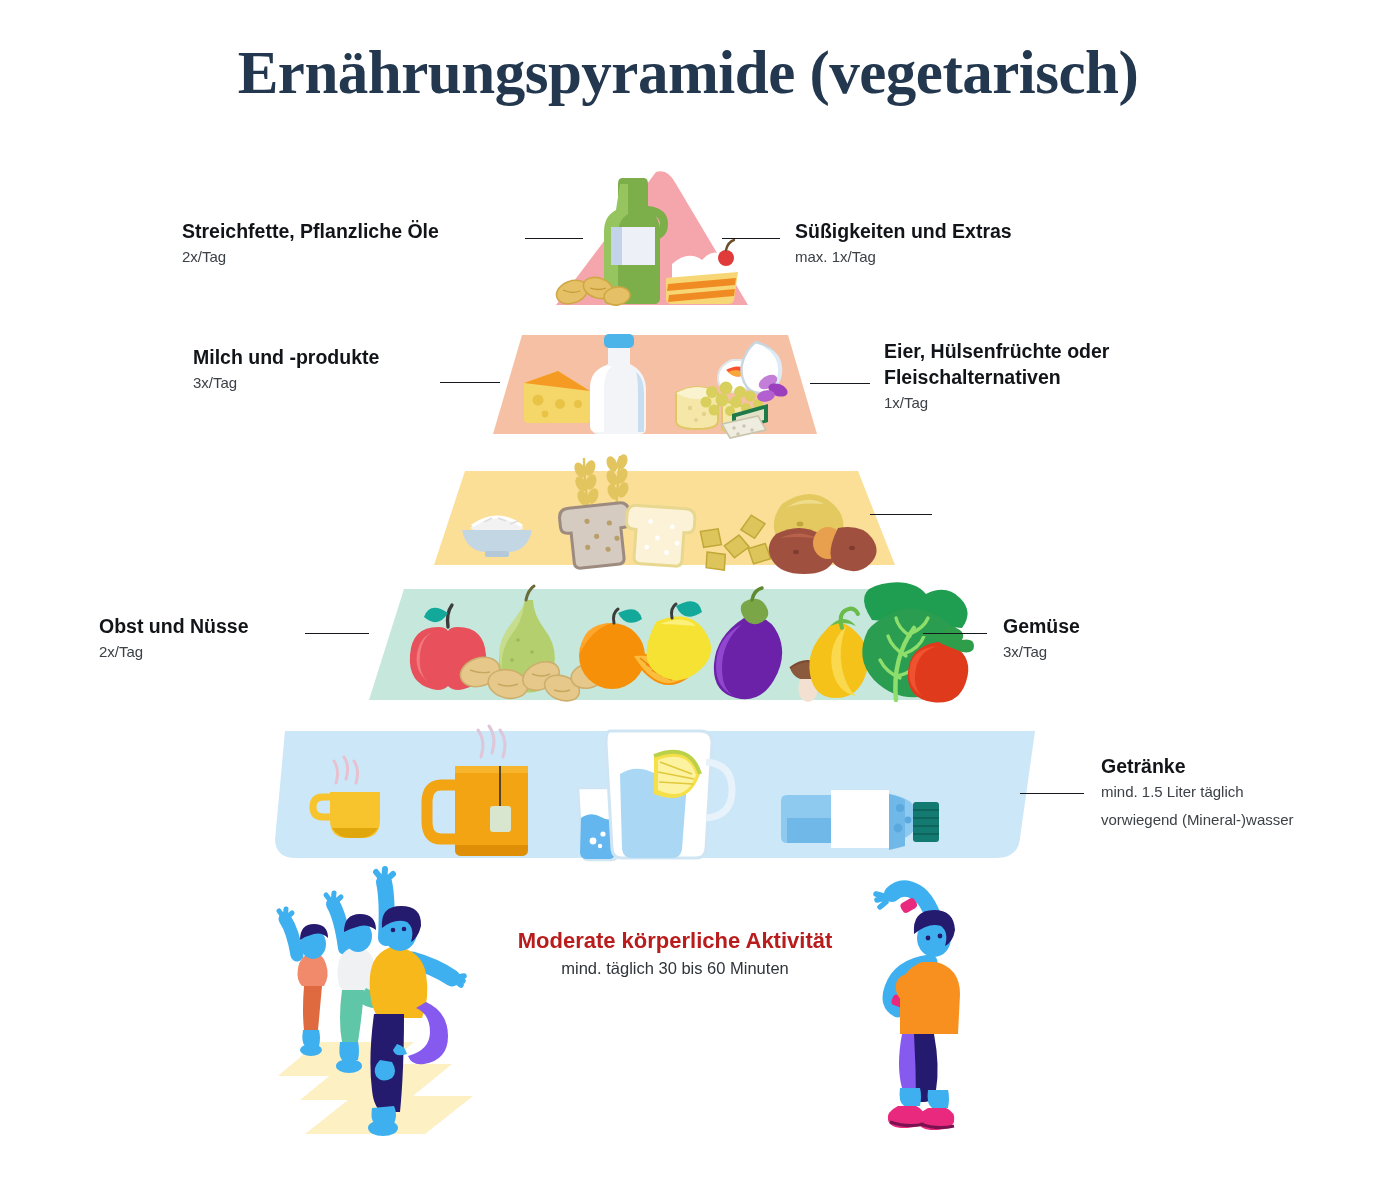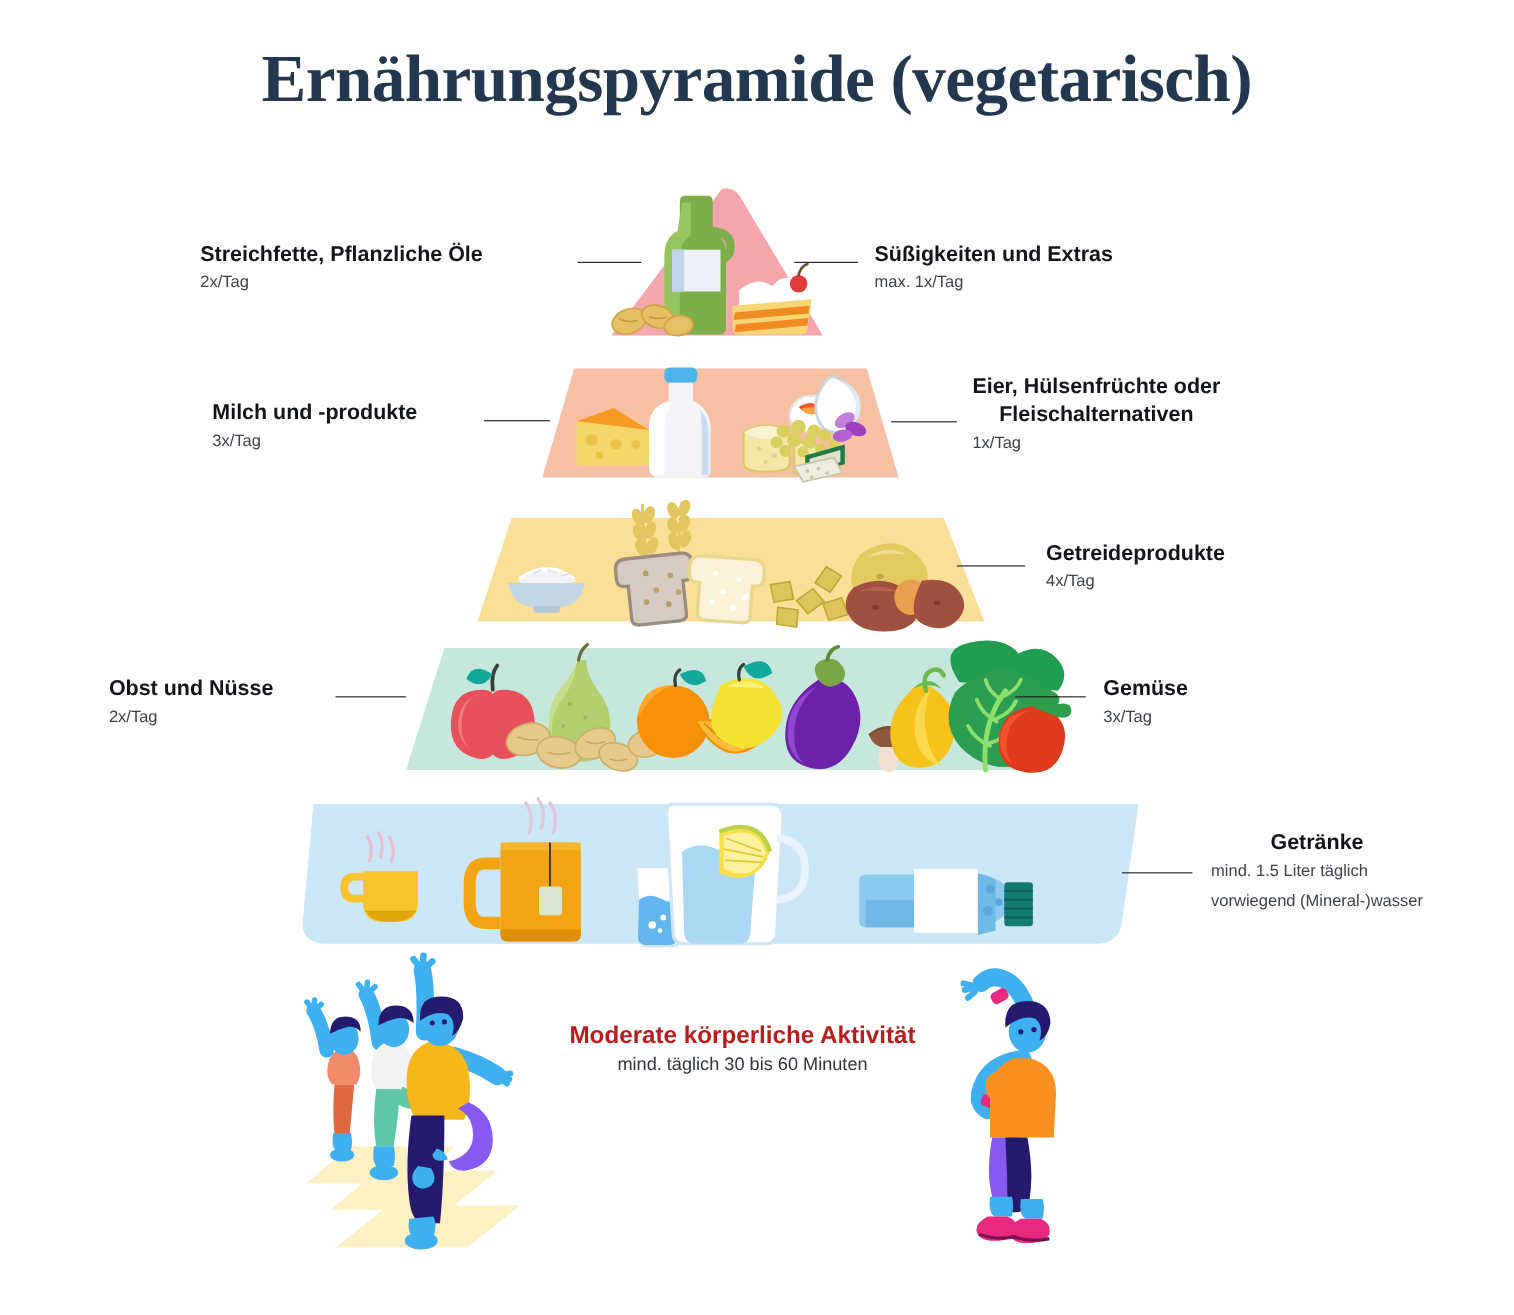--- a/index.html
+++ b/index.html
@@ -28,7 +28,7 @@
   .callout{position:absolute;}
   .callout .lbl{
     font-size:19.5px;font-weight:700;color:#111418;
-    line-height:26px;white-space:nowrap;text-align:center;
+    line-height:26px;white-space:nowrap;
   }
   .callout .sub{
     font-size:15px;font-weight:400;color:#3b4147;

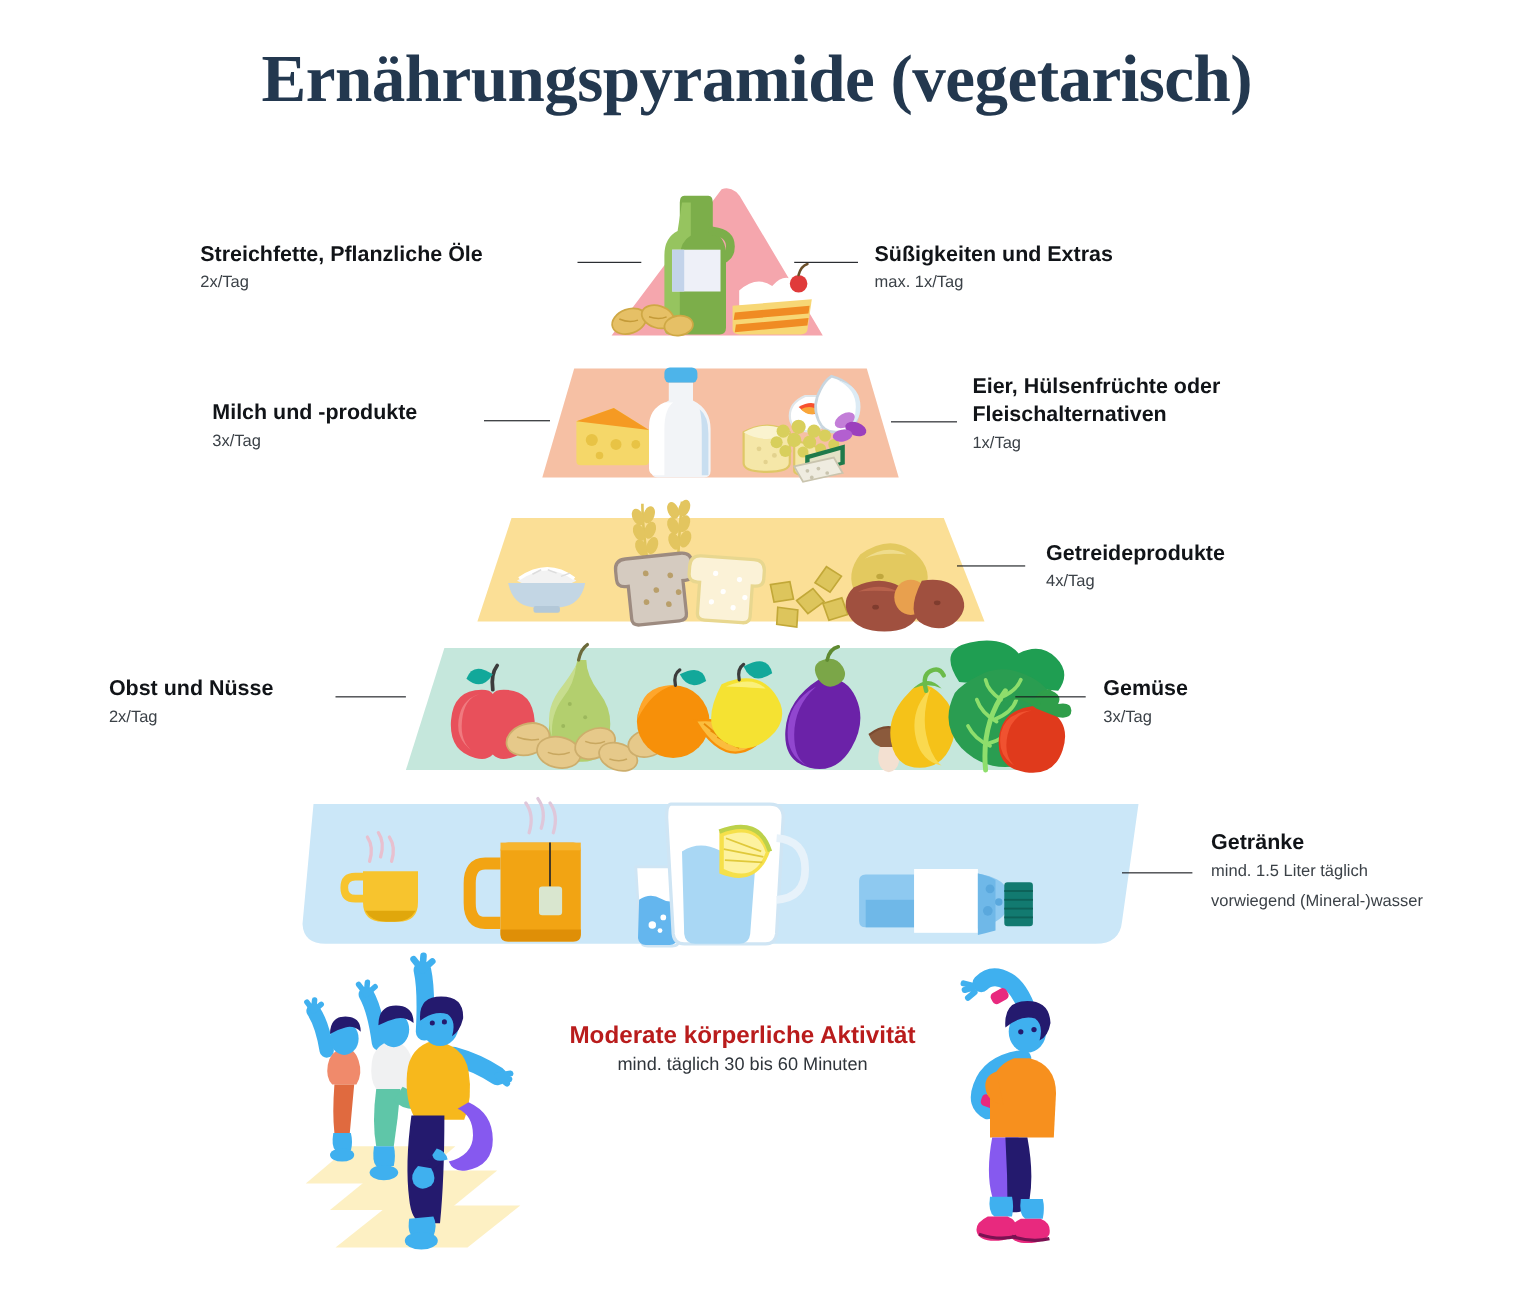--- a/index.html
+++ b/index.html
@@ -507,7 +507,7 @@
   </div>
   <div class="leader" style="left:722px;top:238px;width:58px;"></div>
 
-  <div class="callout left" style="left:193px;top:362px;">
+  <div class="callout left" style="left:193px;top:344px;">
     <div class="lbl">Milch und -produkte</div>
     <div class="sub">3x/Tag</div>
   </div>

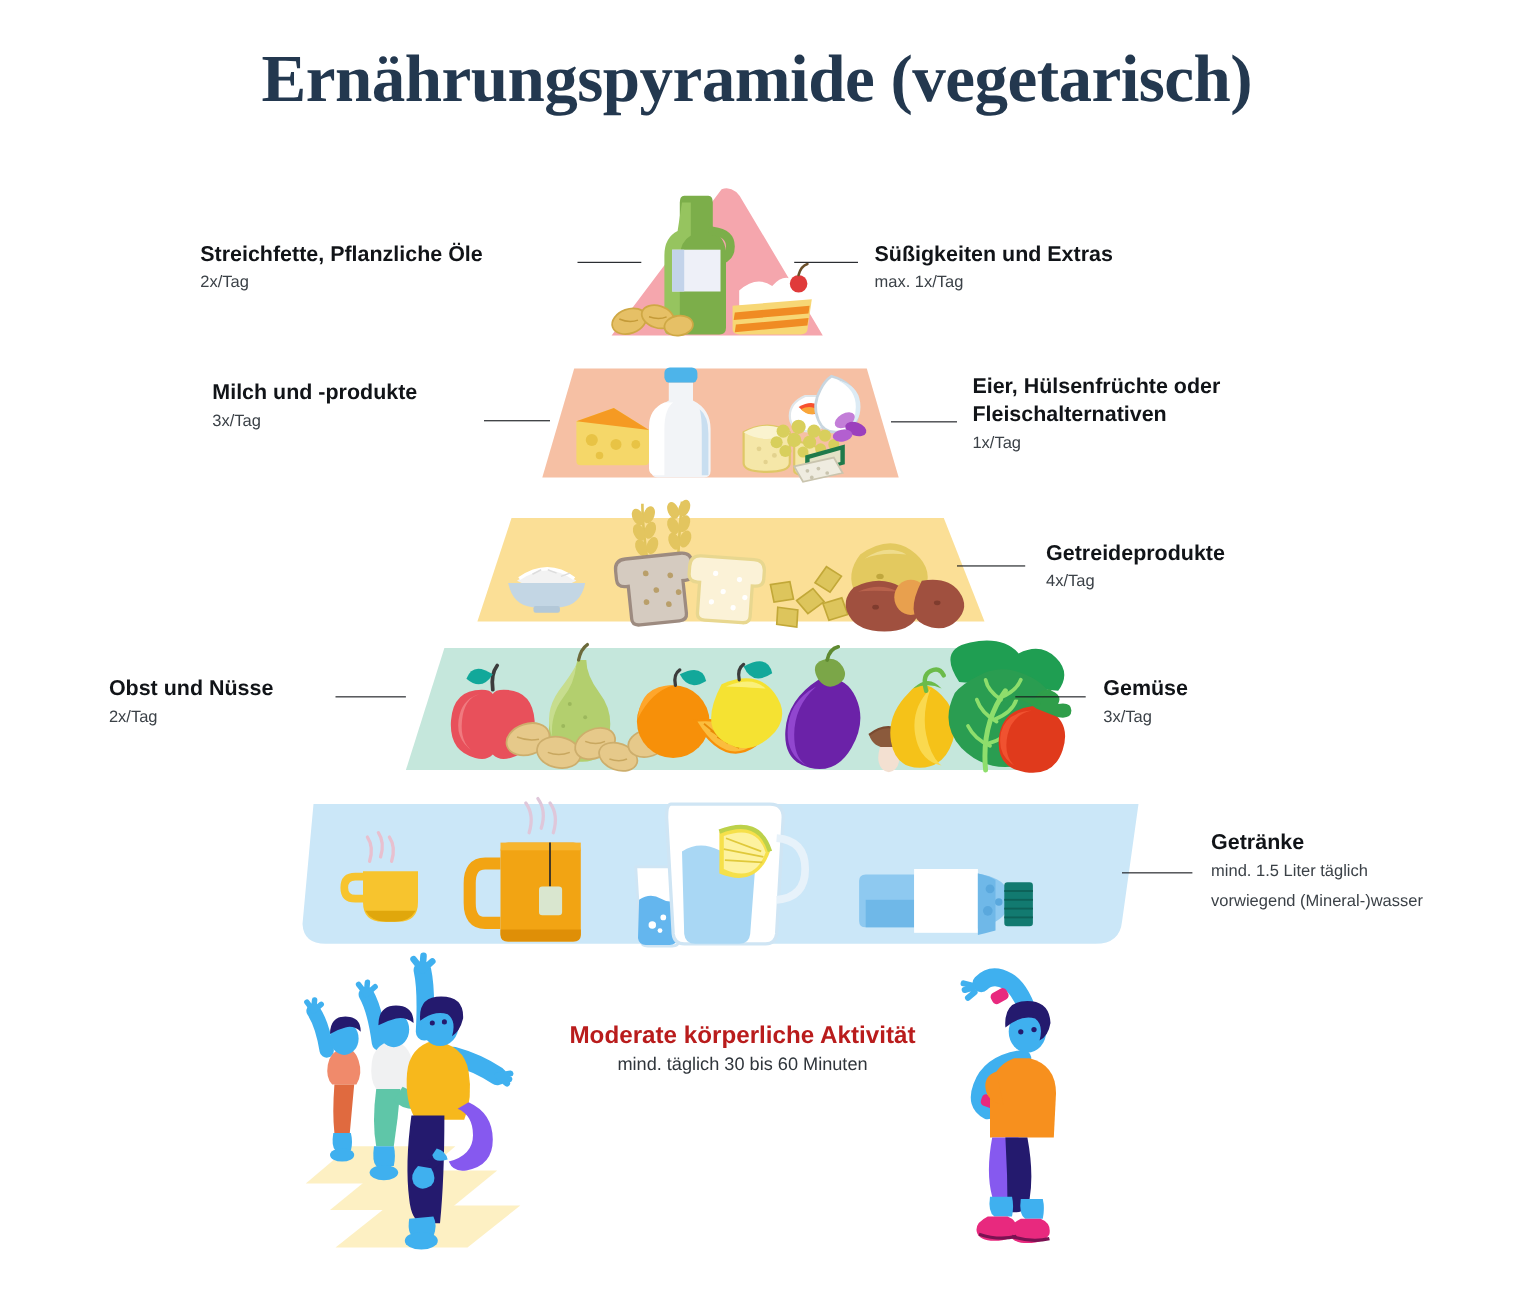--- a/index.html
+++ b/index.html
@@ -520,10 +520,6 @@
   </div>
   <div class="leader" style="left:810px;top:383px;width:60px;"></div>
 
-  <div class="callout right" style="left:951px;top:490px;">
-    <div class="lbl">Getreideprodukte</div>
-    <div class="sub">4x/Tag</div>
-  </div>
   <div class="leader" style="left:870px;top:514px;width:62px;"></div>
 
   <div class="callout left" style="left:99px;top:613px;">

